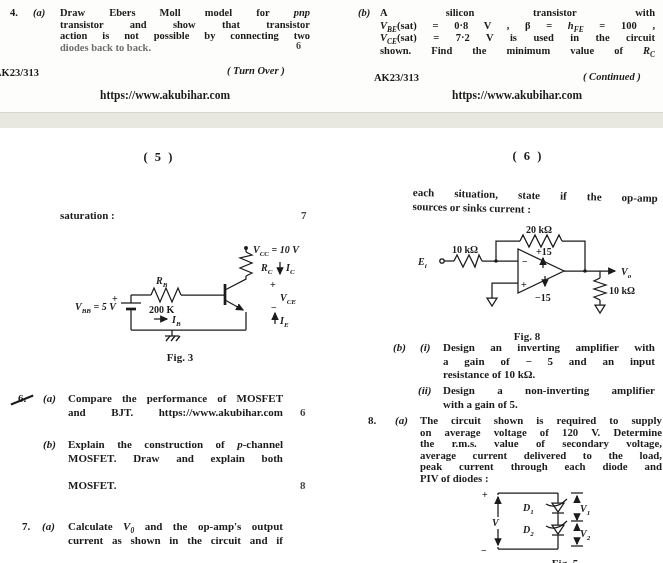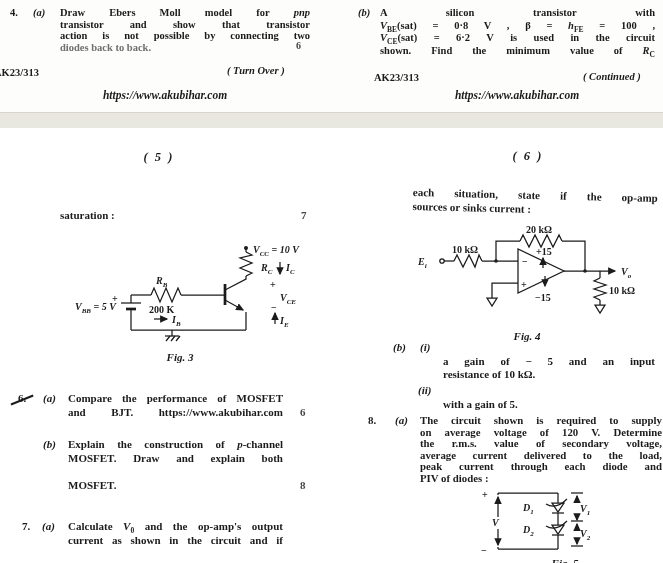--- a/index.html
+++ b/index.html
@@ -12,7 +12,7 @@
   .q8t{font-size:10.8px;}
   .j{white-space:normal;text-align:justify;text-align-last:justify;}
   .it{font-style:italic;}
-  .sb{font-size:7.5px;vertical-align:-2.5px;}
+  .sb{font-size:7.5px;vertical-align:-2.5px;font-style:italic;}
   .ctr{text-align:center;text-align-last:center;font-style:italic;}
   .hdr{font-size:12.5px;letter-spacing:2px;}
   .fade{color:#6f6f6f;filter:blur(.3px);}

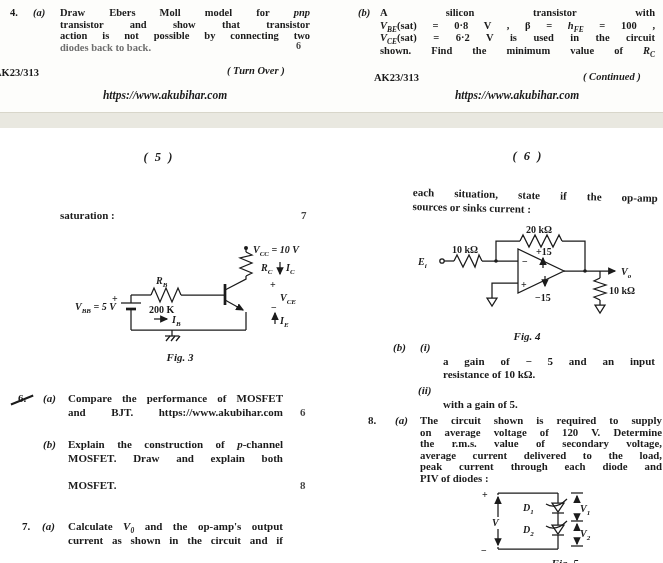--- a/index.html
+++ b/index.html
@@ -50,7 +50,7 @@
     <div class="t sm it" style="left:358px;top:7px">(b)</div>
     <div class="t sm j" style="left:380px;top:7px;width:275px">A silicon transistor with</div>
     <div class="t sm j" style="left:380px;top:19.5px;width:275px"><span class="it">V</span><span class="sb">BE</span><span>(sat) = 0·8 V ,</span> <span>β = </span><span class="it">h</span><span class="sb">FE</span><span> = 100 ,</span></div>
-    <div class="t sm j" style="left:380px;top:32px;width:275px"><span class="it">V</span><span class="sb">CE</span><span>(sat) = 6·2 V is used in the circuit</span></div>
+    <div class="t sm j" style="left:380px;top:32px;width:275px"><span class="it">V</span><span class="sb">CE</span><span>(sat) = 7·2 V is used in the circuit</span></div>
     <div class="t sm j" style="left:380px;top:44.5px;width:275px"><span>shown. Find the minimum value of </span><span class="it">R</span><span class="sb">C</span></div>
     <div class="t sm" style="left:374px;top:72px">AK23/313</div>
     <div class="t sm it" style="left:583px;top:71px">( Continued )</div>

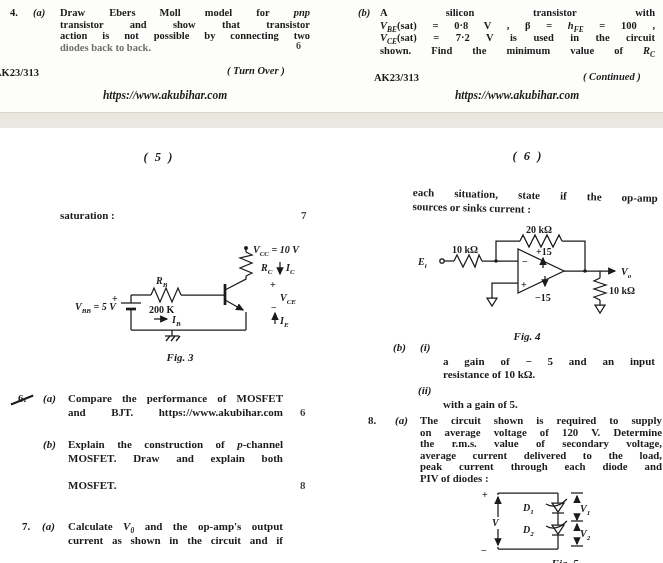--- a/index.html
+++ b/index.html
@@ -13,7 +13,7 @@
   .j{white-space:normal;text-align:justify;text-align-last:justify;}
   .it{font-style:italic;}
   .sb{font-size:7.5px;vertical-align:-2.5px;font-style:italic;}
-  .ctr{text-align:center;text-align-last:center;font-style:italic;}
+  .ctr{text-align:center;text-align-last:center;}
   .hdr{font-size:12.5px;letter-spacing:2px;}
   .fade{color:#6f6f6f;filter:blur(.3px);}
   .marks{color:#444;}

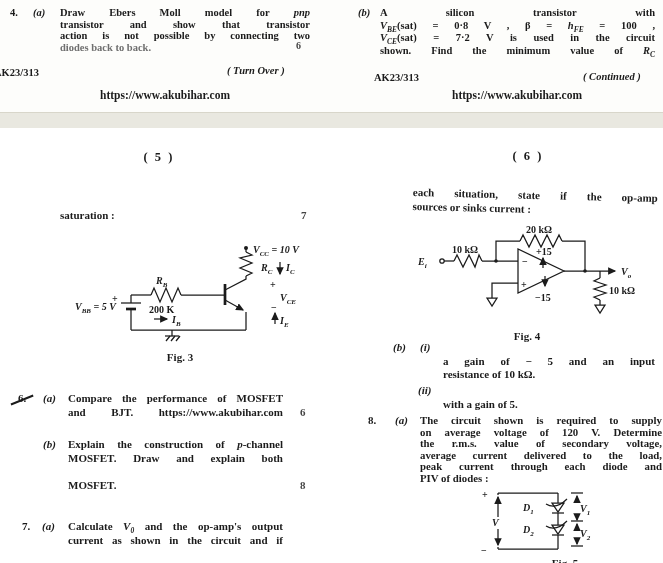--- a/index.html
+++ b/index.html
@@ -181,7 +181,7 @@
       <text x="219" y="53"><tspan>V</tspan><tspan class="s" dy="2.5">o</tspan></text>
       <text class="u" x="207" y="72">10 kΩ</text>
     </svg>
-    <div class="t ctr" style="left:495px;top:202px;width:64px">Fig. 4</div>
+    <div class="t ctr" style="left:495px;top:202px;width:64px">Fig. 8</div>
 
     <div class="t it" style="left:393px;top:213px">(b)</div>
     <div class="t it" style="left:420px;top:213px">(i)</div>

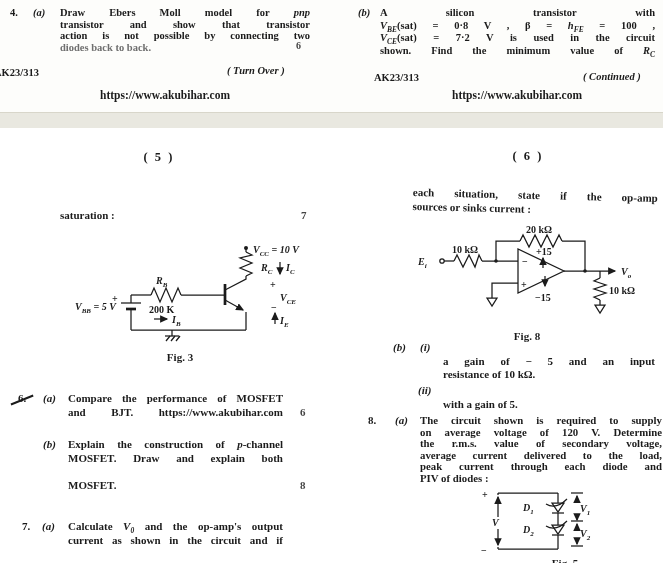--- a/index.html
+++ b/index.html
@@ -185,6 +185,7 @@
 
     <div class="t it" style="left:393px;top:213px">(b)</div>
     <div class="t it" style="left:420px;top:213px">(i)</div>
+    <div class="t j" style="left:443px;top:213px;width:212px">Design an inverting amplifier with</div>
     <div class="t j" style="left:443px;top:226.5px;width:212px">a gain of − 5 and an input</div>
     <div class="t" style="left:443px;top:240px">resistance of 10 kΩ.</div>
     <div class="t it" style="left:418px;top:256px">(ii)</div>

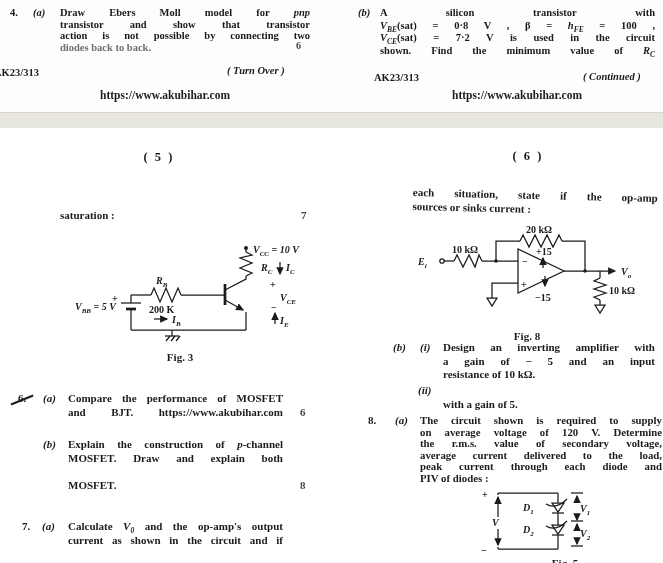--- a/index.html
+++ b/index.html
@@ -189,6 +189,7 @@
     <div class="t j" style="left:443px;top:226.5px;width:212px">a gain of − 5 and an input</div>
     <div class="t" style="left:443px;top:240px">resistance of 10 kΩ.</div>
     <div class="t it" style="left:418px;top:256px">(ii)</div>
+    <div class="t j" style="left:443px;top:256px;width:212px">Design a non-inverting amplifier</div>
     <div class="t" style="left:443px;top:269.5px">with a gain of 5.</div>
 
     <div class="t" style="left:368px;top:286px">8.</div>

